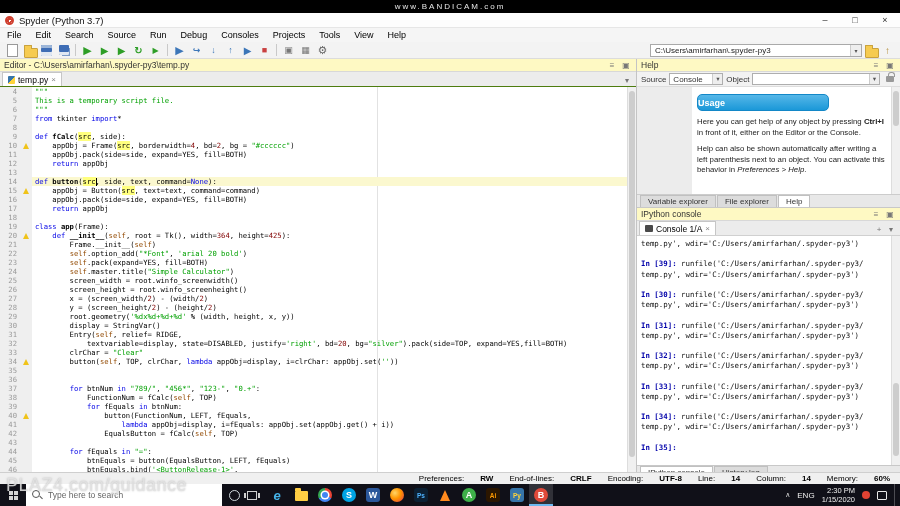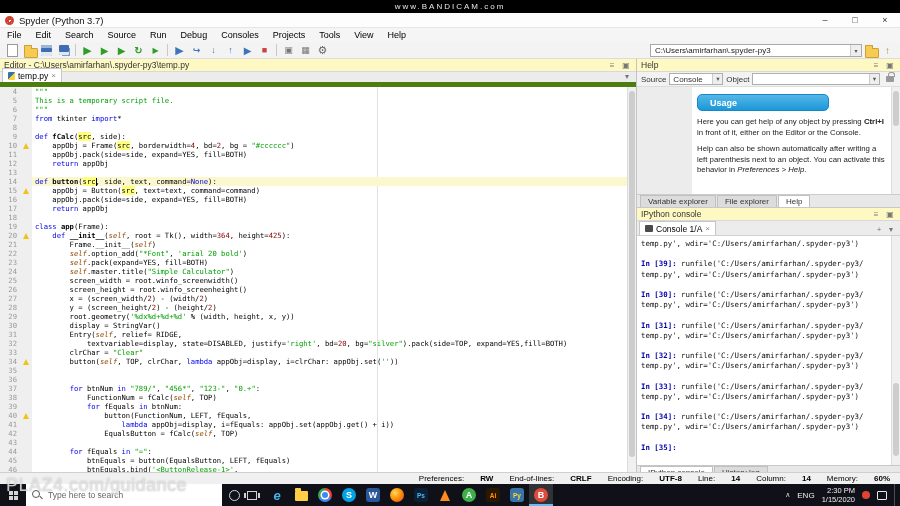--- a/index.html
+++ b/index.html
@@ -63,7 +63,7 @@
 
 
 .editor-pane{width:637px;height:100%;display:flex;flex-direction:column;background:#fff;border-right:1px solid #c4c4c4;}
-.tabbar{height:15px;flex:0 0 15px;background:#ececec;border-bottom:5px solid #4d7c0f;display:flex;align-items:flex-end;padding-left:2px;}
+.tabbar{height:15px;flex:0 0 15px;background:#ececec;border-bottom:1px solid #4d7c0f;display:flex;align-items:flex-end;padding-left:2px;}
 .tab{display:flex;align-items:center;gap:3px;background:#fff;border:1px solid #c6c6c6;border-bottom:none;padding:1px 5px;font-size:8.5px;height:14px;}
 .pyfile-icon{width:7px;height:8px;background:linear-gradient(135deg,#3775a9 50%,#ffd43b 50%);border-radius:1px;}
 .tab .x{color:#888;font-size:8px;}

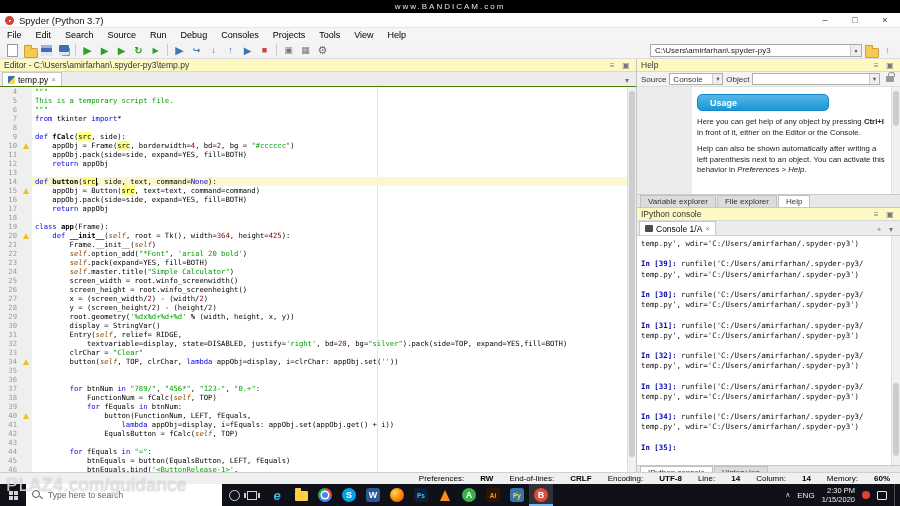--- a/index.html
+++ b/index.html
@@ -100,7 +100,7 @@
 .help-content{flex:1;position:relative;background:#fff;overflow:hidden;border-bottom:1px solid #ccc;}
 .help-gray{position:absolute;left:0;top:0;bottom:0;width:55px;background:#ececec;}
 .usage-box{position:absolute;left:60px;top:7px;width:132px;height:17px;background:linear-gradient(#56b7e8,#1b98d8);
-  border:1px solid #1387c7;border-radius:5px;color:#fff;font-size:9px;font-weight:bold;display:flex;align-items:center;padding-left:12px;}
+  border:1px solid #1387c7;border-radius:5px;color:#fff;font-size:9px;font-weight:bold;display:flex;align-items:center;padding-left:0;}
 .help-paras{position:absolute;left:60px;right:14px;top:30px;font-size:7.8px;color:#222;line-height:1.35;}
 .help-paras p{margin-bottom:6px;}
 .explorer-tabs,.console-bottom-tabs{flex:0 0 13px;background:#e8e8e8;display:flex;align-items:flex-end;padding-left:3px;border-bottom:1px solid #c8c8c8;font-size:8px;}

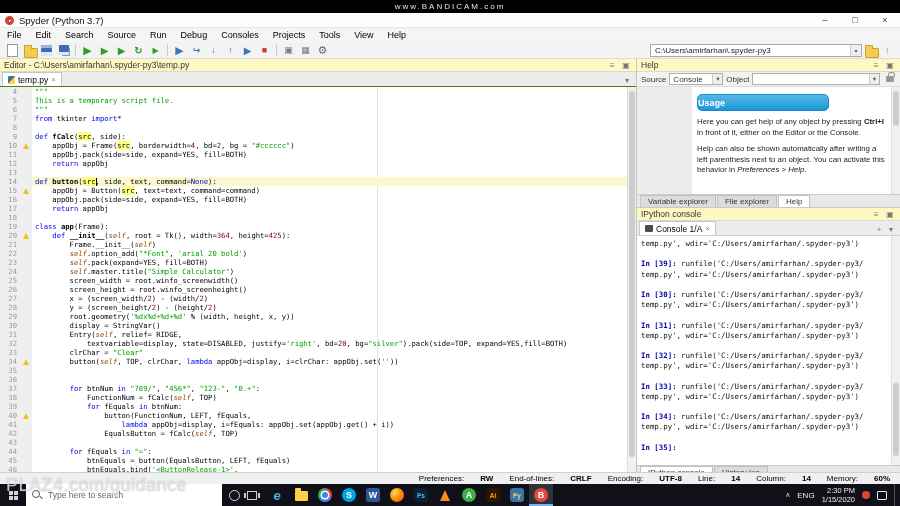--- a/index.html
+++ b/index.html
@@ -78,7 +78,7 @@
 .codetext{flex:1;white-space:pre;padding-left:3px;position:relative;overflow:hidden;}
 .crow.cur .codetext{background:#fbf8cf;}
 .kw{color:#0000e6;}.str{color:#00a000;}.num{color:#800000;}
-.inst{color:#924900;font-style:italic;}.defn{font-weight:bold;}
+.inst{color:#924900;}.defn{font-weight:bold;}
 .occ{background:#ffff7f;}
 .caret{position:absolute;top:.5px;width:1px;height:8px;background:#000;}
 .vscroll{position:absolute;top:0;right:0;bottom:0;width:9px;background:#f0f0f0;border-left:1px solid #ddd;}

